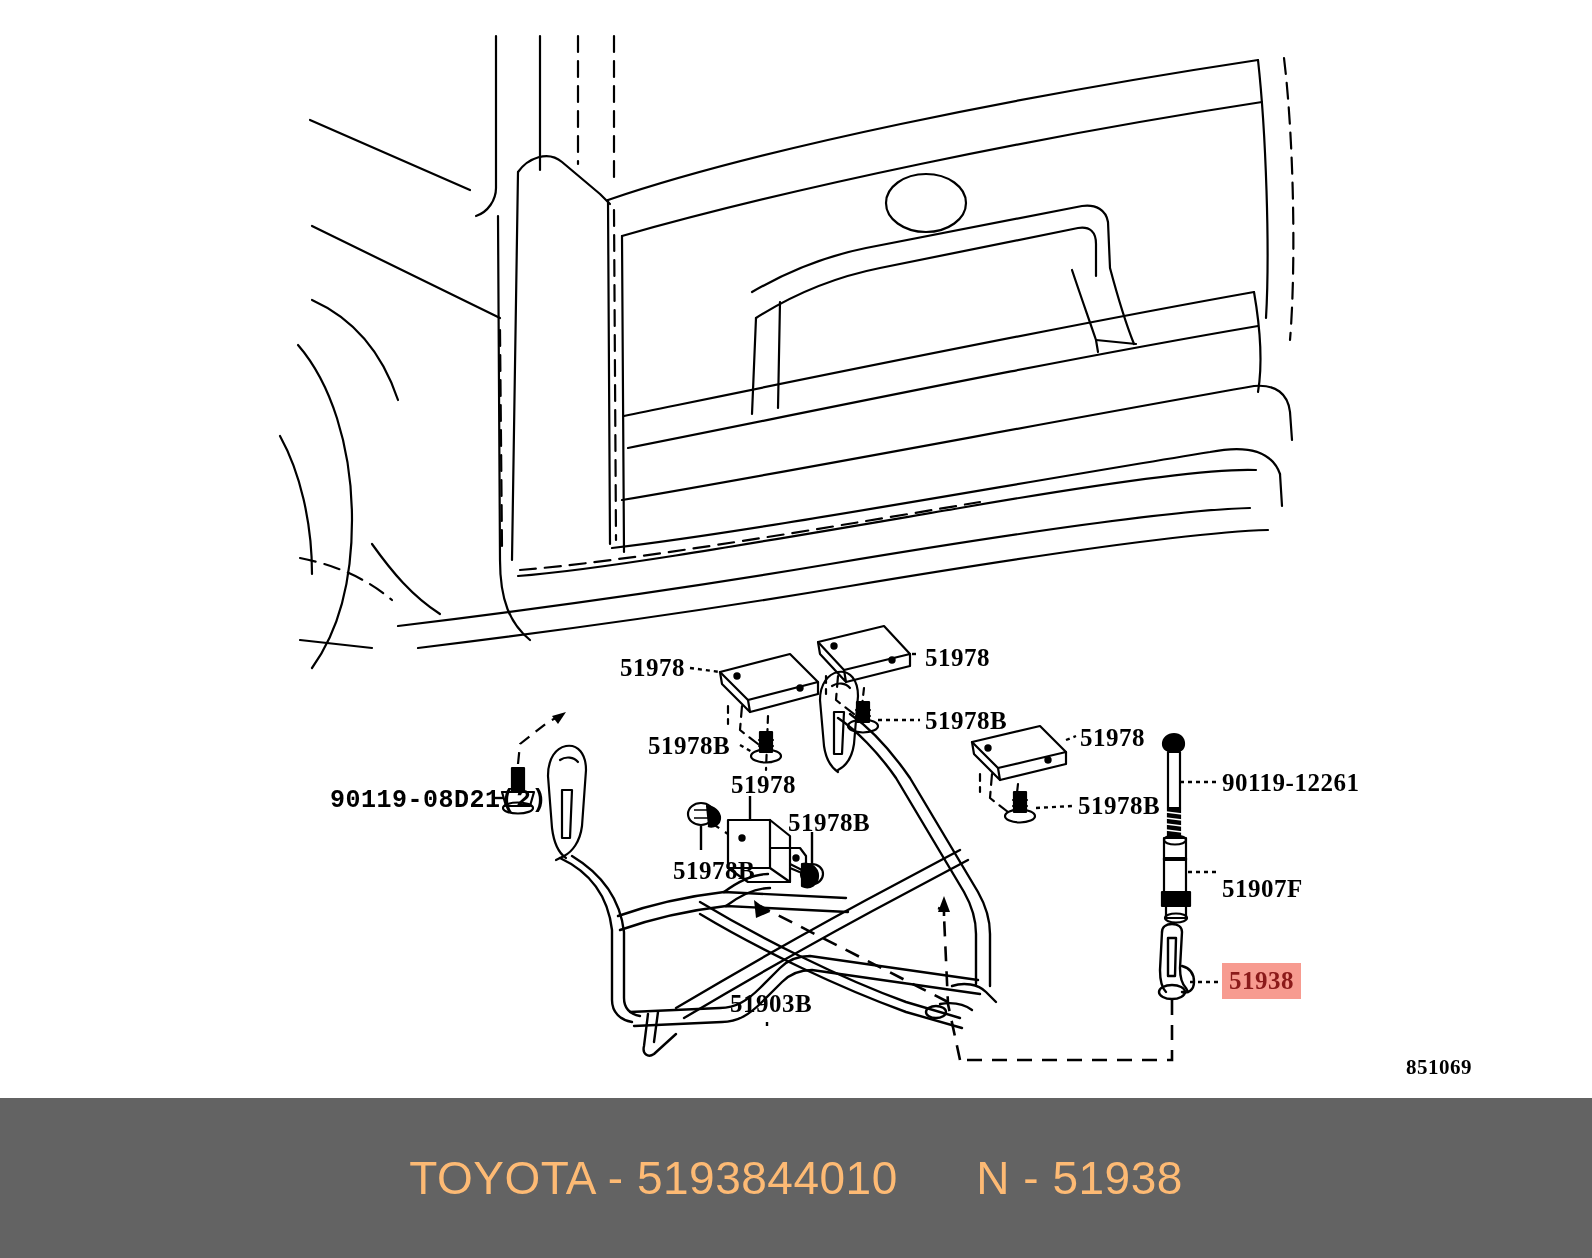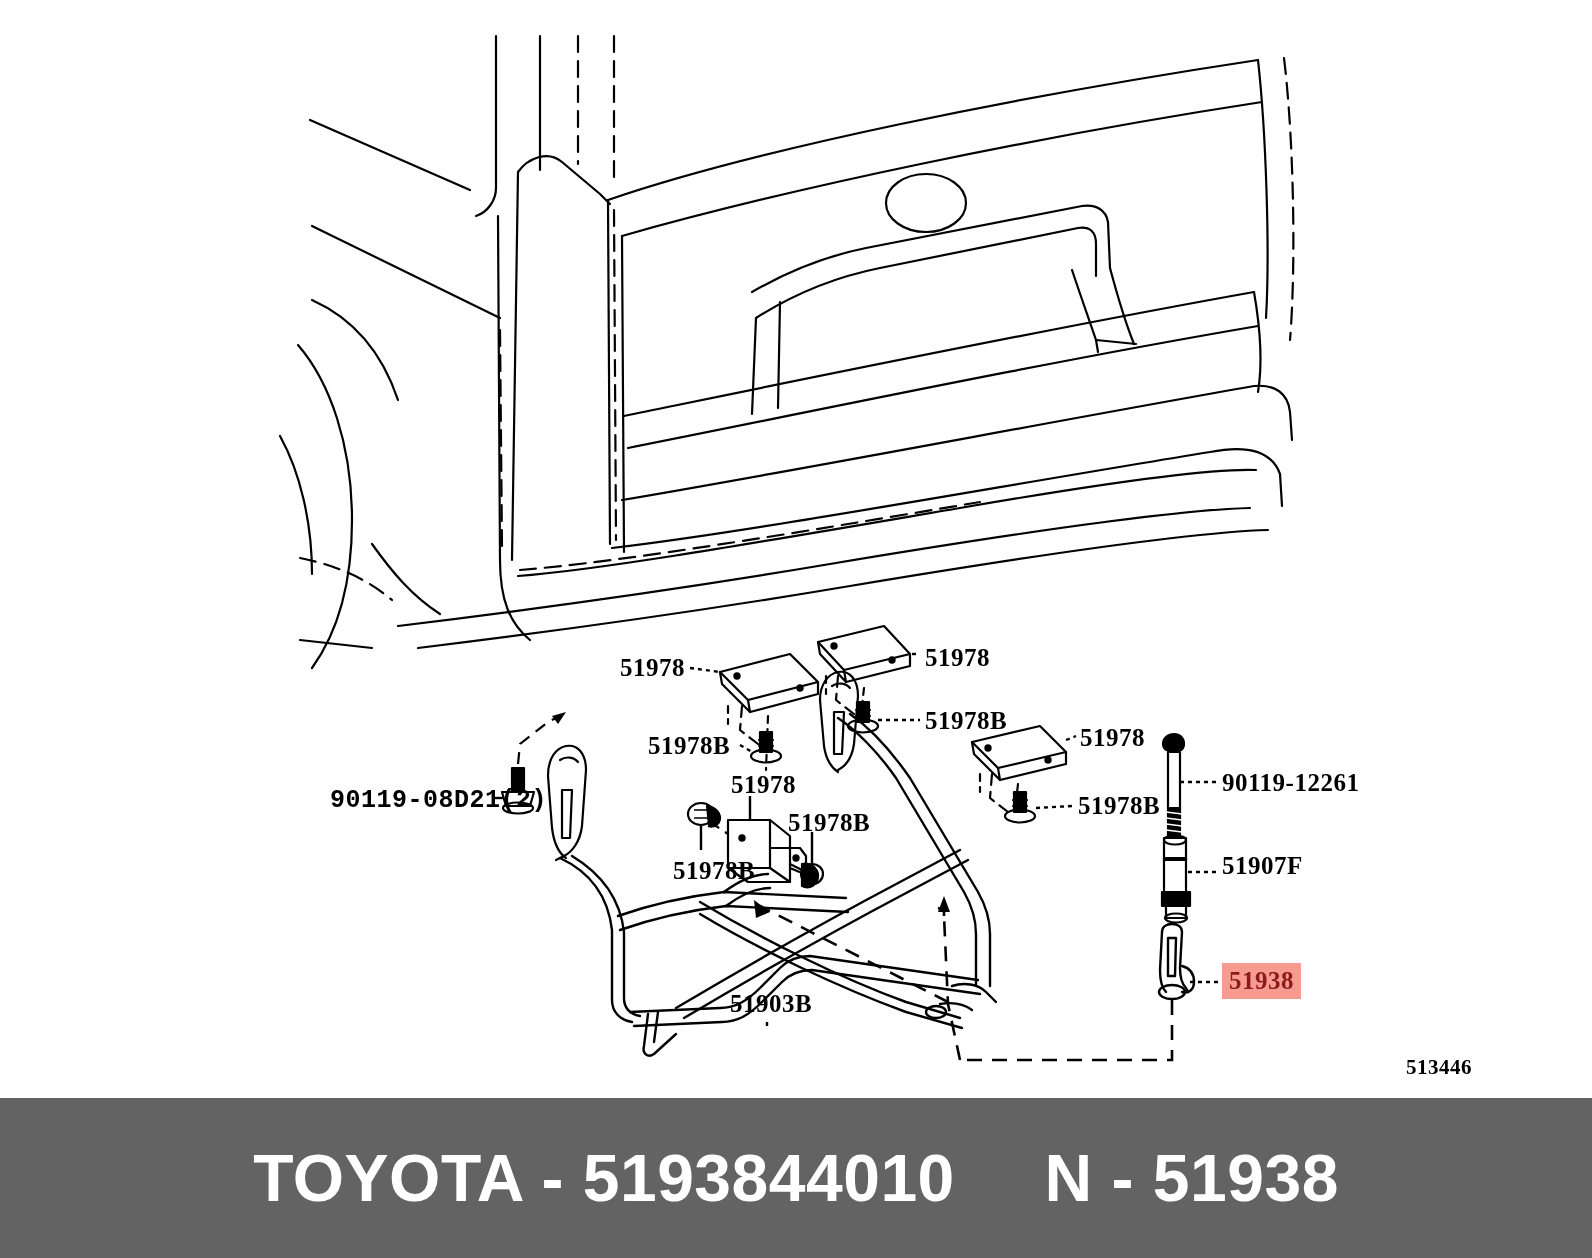--- a/index.html
+++ b/index.html
@@ -370,7 +370,7 @@
 
     <div class="callout" style="left:1222px; top:770px;">90119-12261</div>
 
-    <div class="callout" style="left:1222px; top:853px;">51907F</div>
+    <div class="callout" style="left:1222px; top:876px;">51907F</div>
 
     <div class="callout" style="left:731px; top:772px;">51978</div>
 

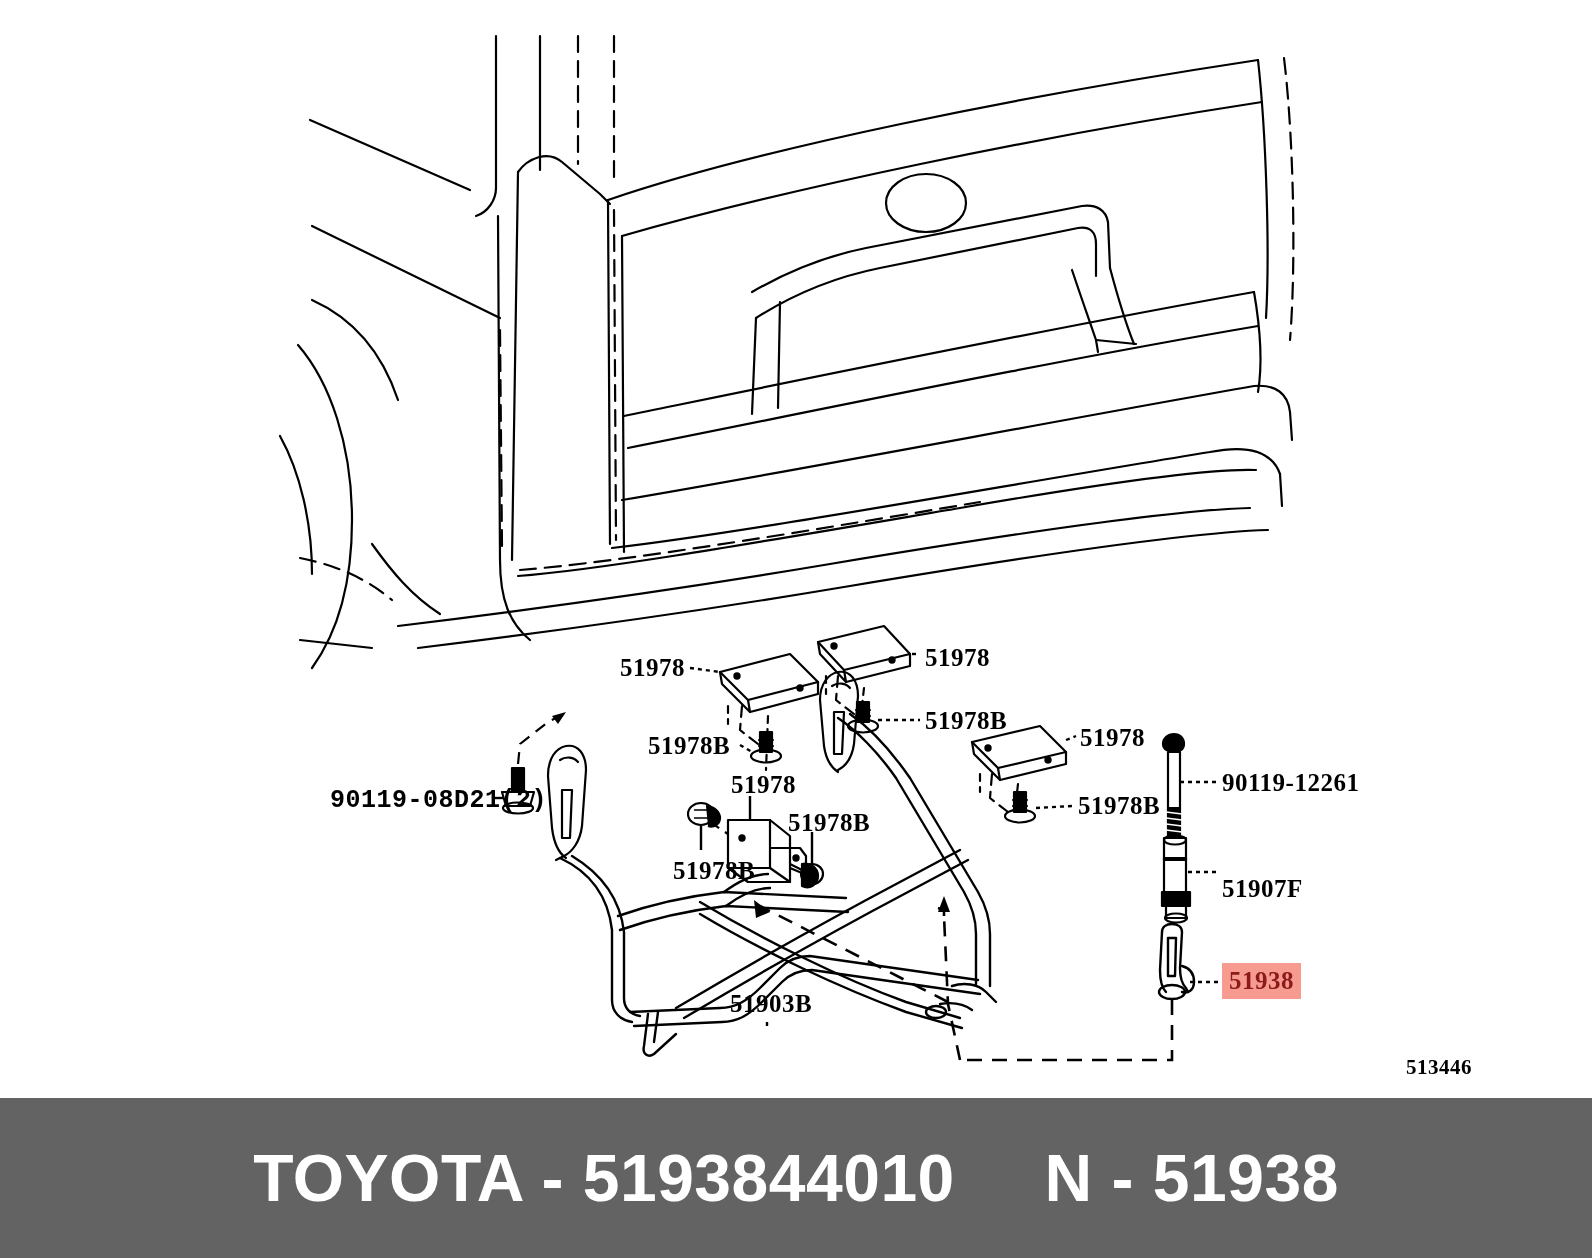--- a/index.html
+++ b/index.html
@@ -382,7 +382,7 @@
 
     <div class="callout highlight" style="left:1222px; top:963px;">51938</div>
 
-    <div id="sheet-number">513446</div>
+    <div id="sheet-number">851069</div>
   </div>
 
   <div id="banner">

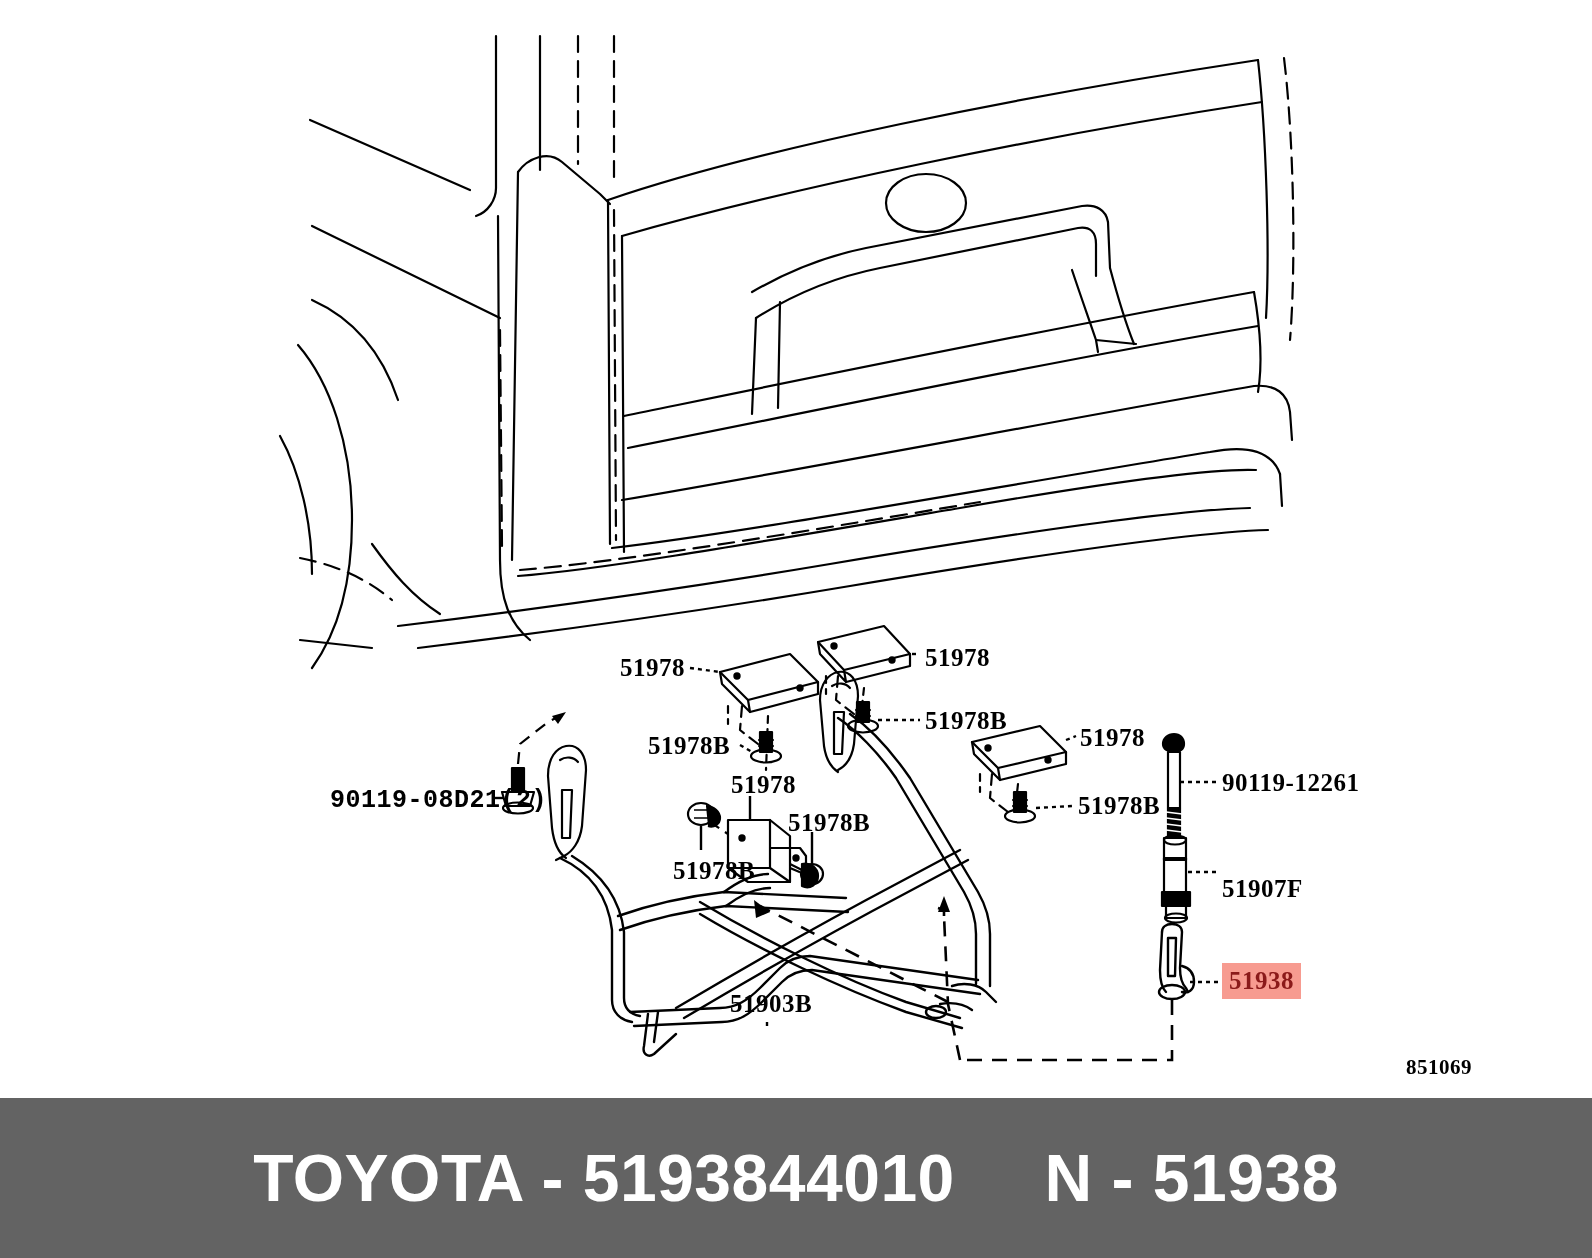--- a/index.html
+++ b/index.html
@@ -74,9 +74,9 @@
   }
   #banner-text {
     font-family: "Liberation Sans", "DejaVu Sans", sans-serif;
-    font-size: 66px;
-    font-weight: 700;
-    color: #ffffff;
+    font-size: 46px;
+    font-weight: 400;
+    color: #fdba74;
     letter-spacing: 0.5px;
     white-space: nowrap;
   }

